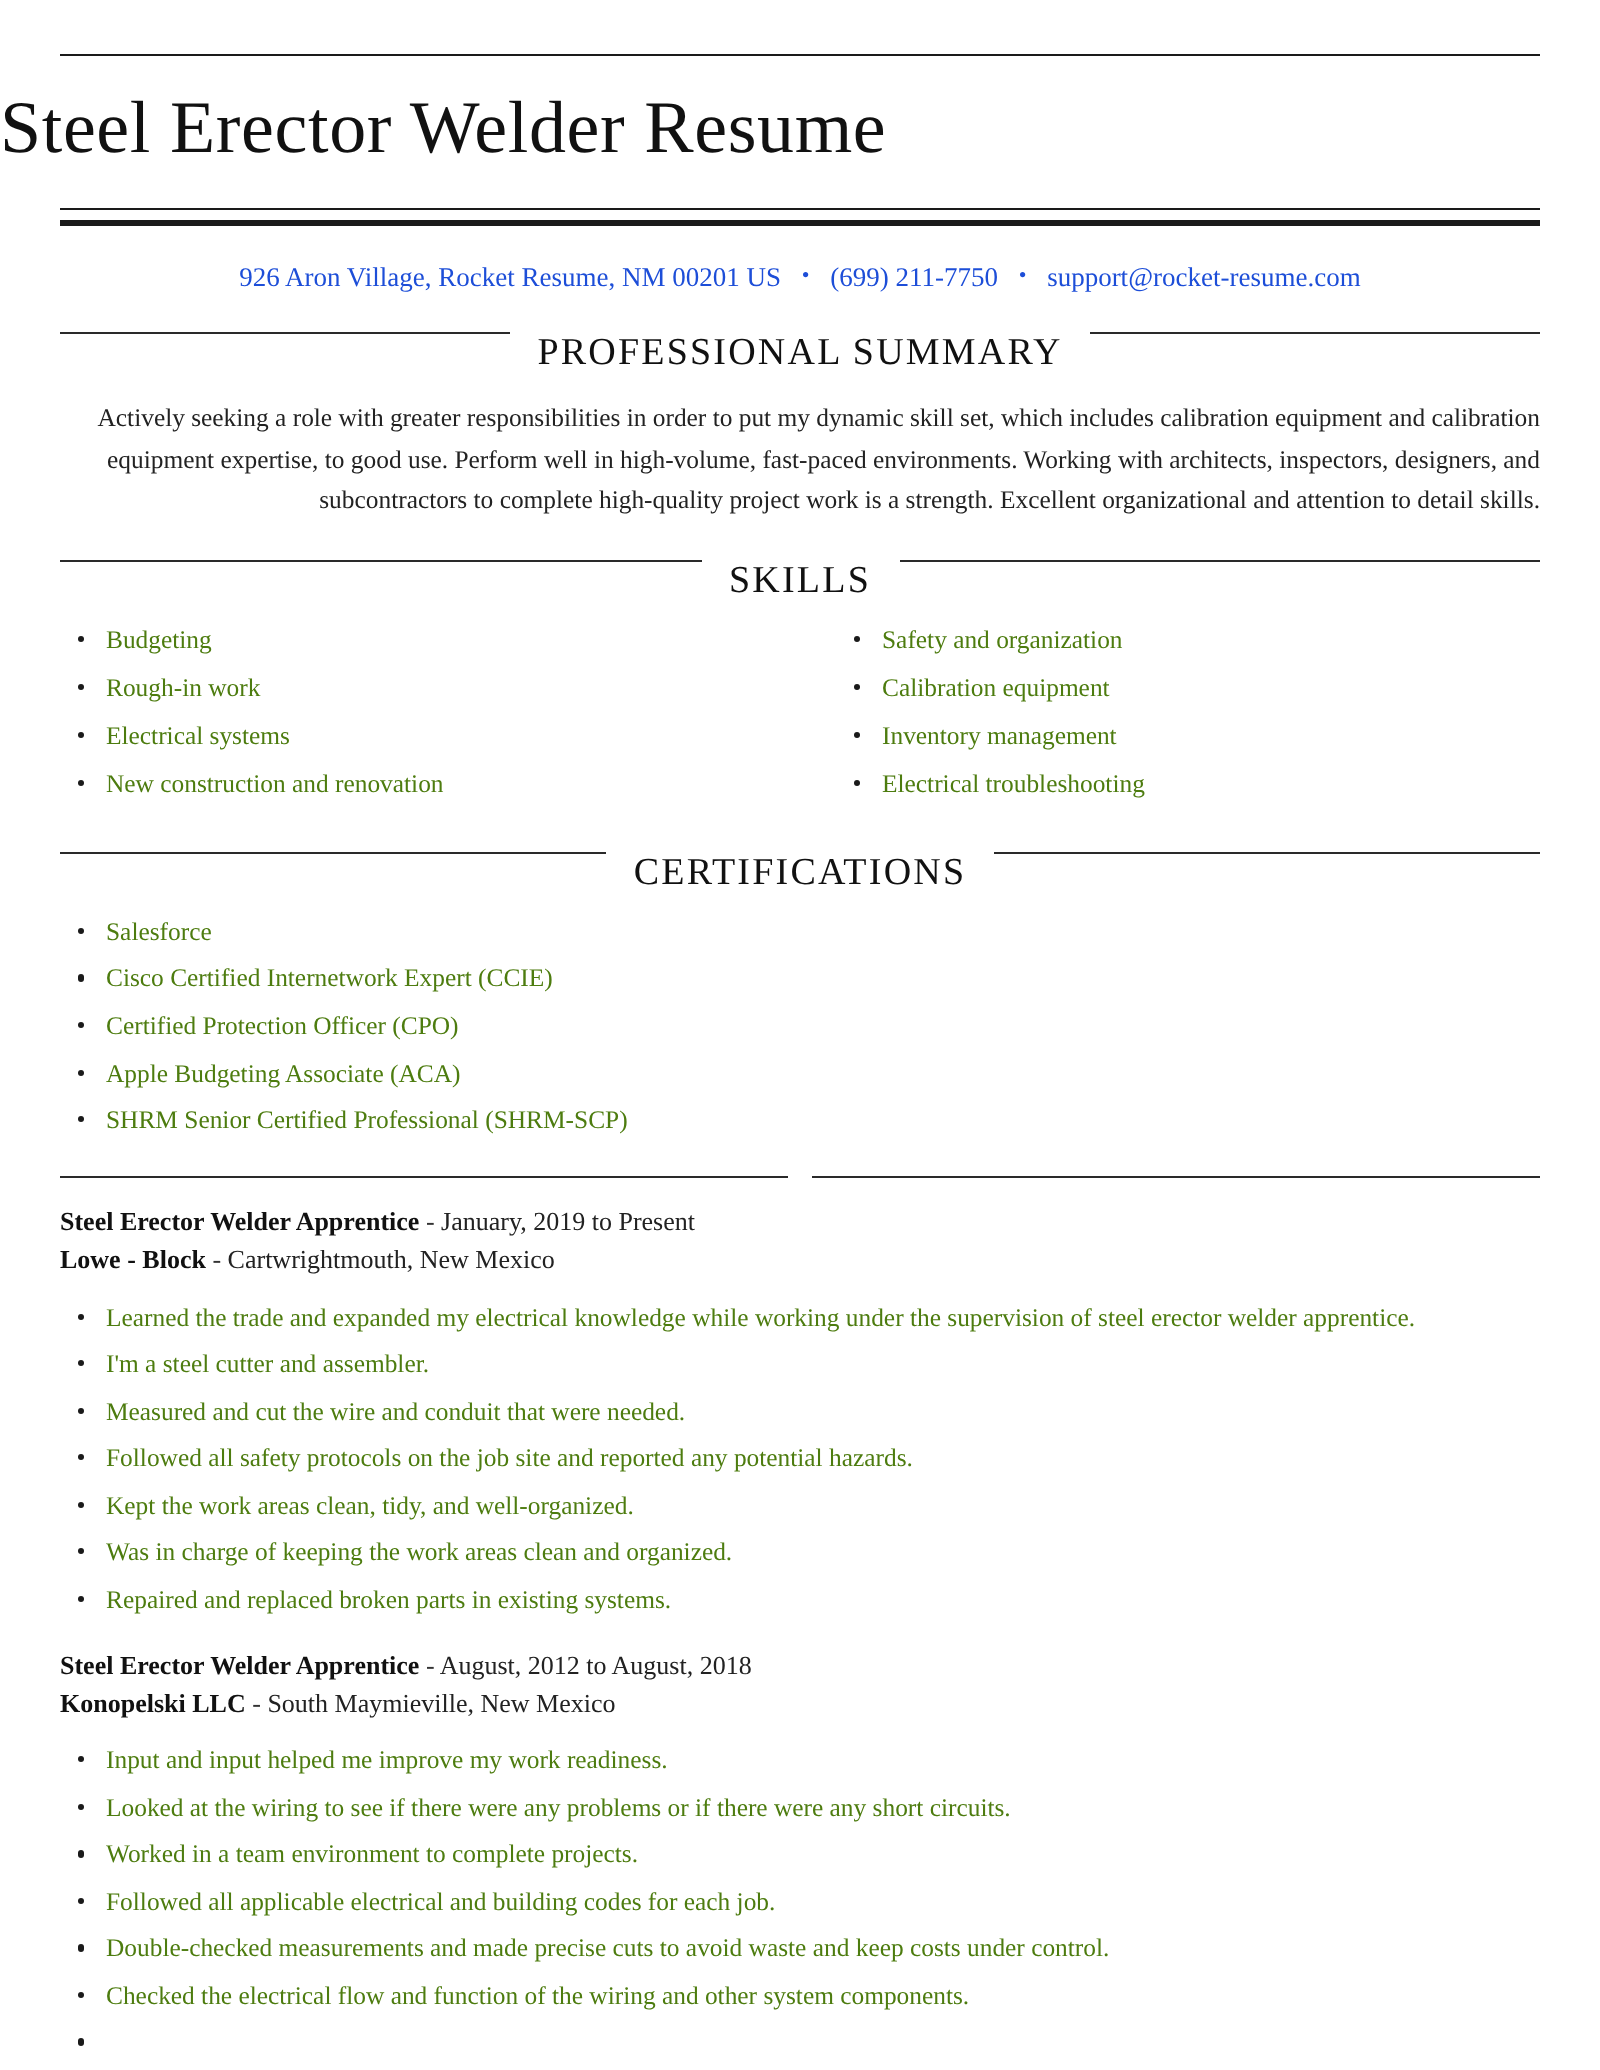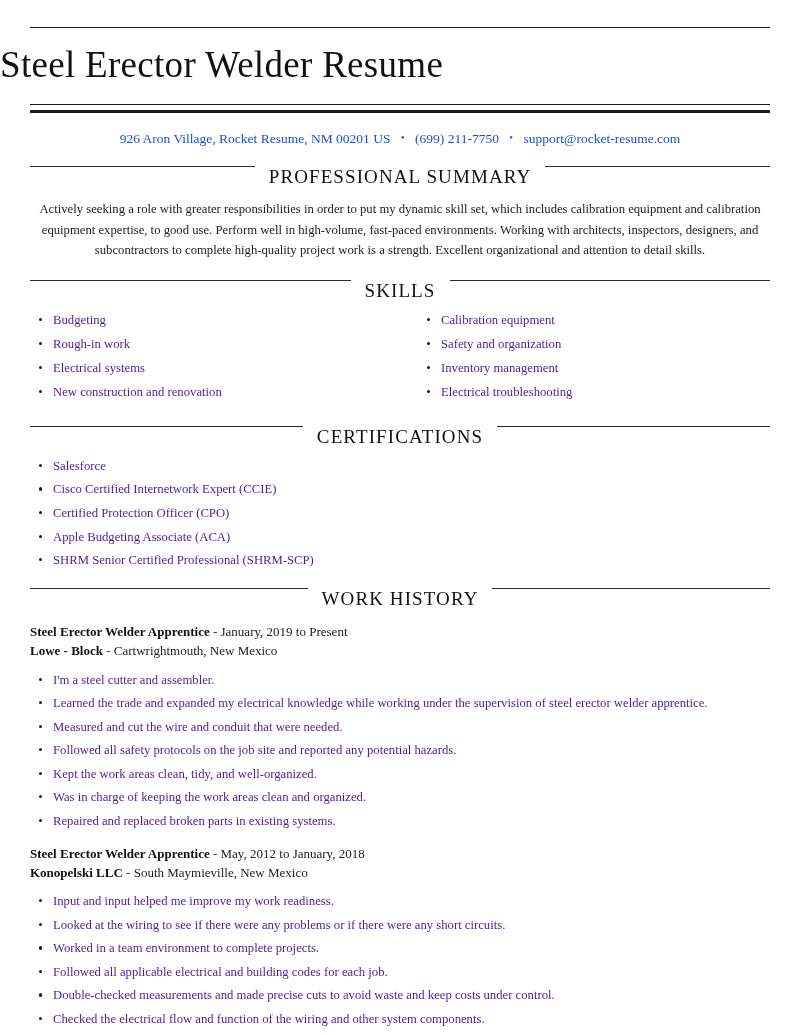--- a/index.html
+++ b/index.html
@@ -87,7 +87,7 @@
     line-height: 1.62;
     color: #222222;
     margin-top: 11px;
-    text-align: center;
+    text-align: right;
   }
 
   

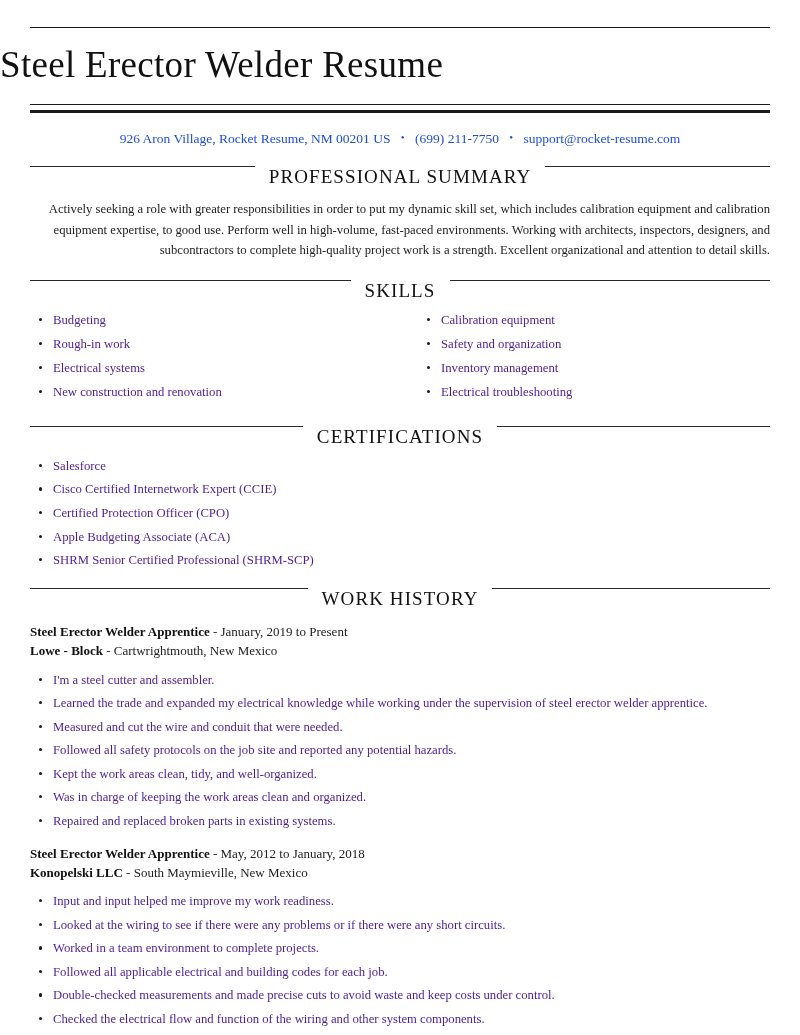--- a/index.html
+++ b/index.html
@@ -101,7 +101,7 @@
     padding-left: 23px;
     font-size: 12.7px;
     line-height: 1.42;
-    color: #4c1d95;
+    color: #4d7c0f;
     margin-bottom: 5.5px;
   }
   ul.bullets li::before {

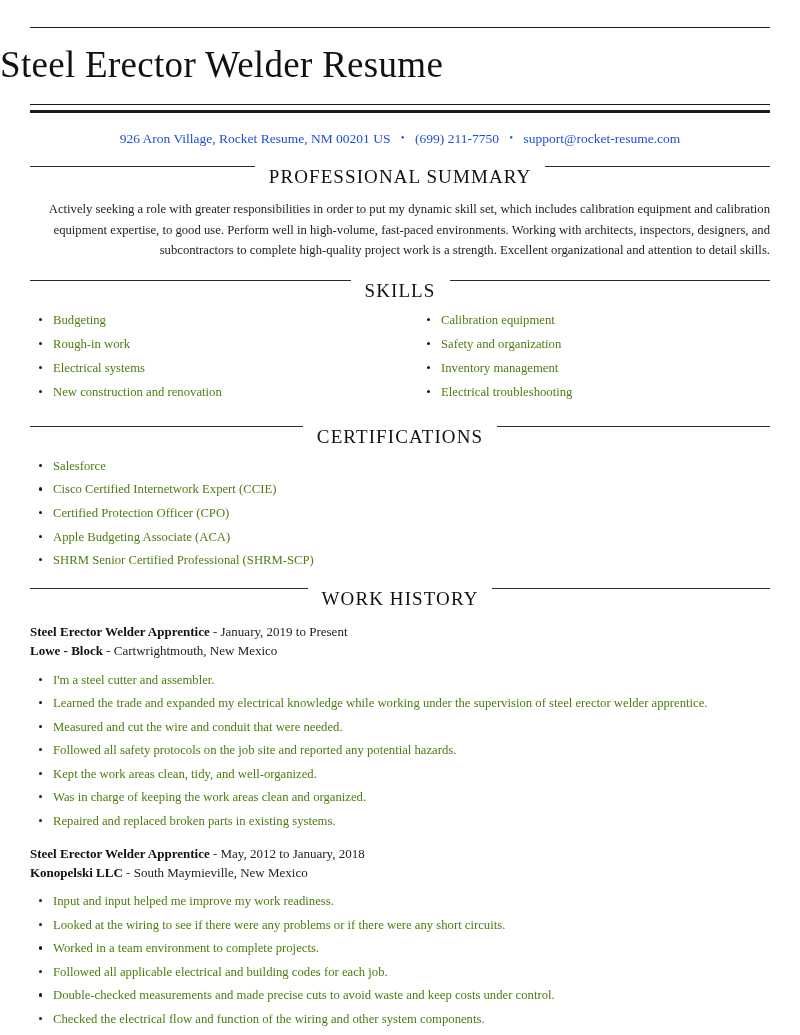--- a/index.html
+++ b/index.html
@@ -202,8 +202,8 @@
       </div>
       <div class="col">
         <ul class="bullets">
+          <li><span>Safety and organization</span></li>
           <li><span>Calibration equipment</span></li>
-          <li><span>Safety and organization</span></li>
           <li><span>Inventory management</span></li>
           <li><span>Electrical troubleshooting</span></li>
         </ul>

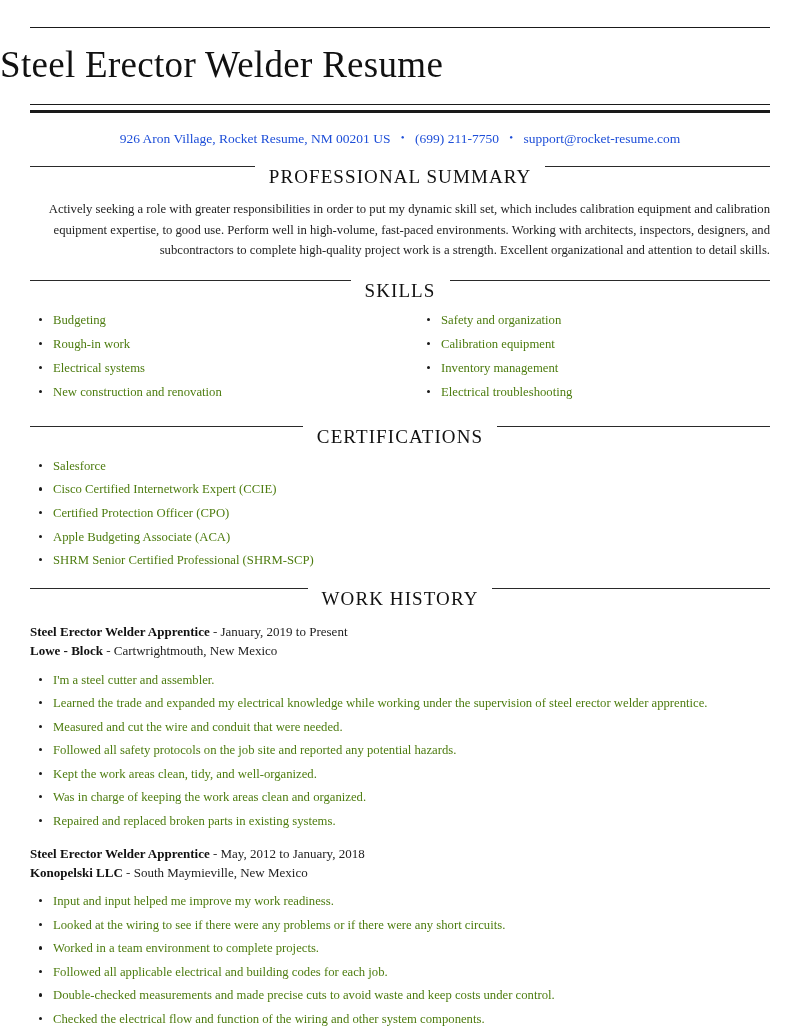--- a/index.html
+++ b/index.html
@@ -229,7 +229,6 @@
   <div class="section section-work">
     <div class="section-head">
       <span class="rule"></span>
-      <span class="section-title">WORK HISTORY</span>
       <span class="rule"></span>
     </div>
 

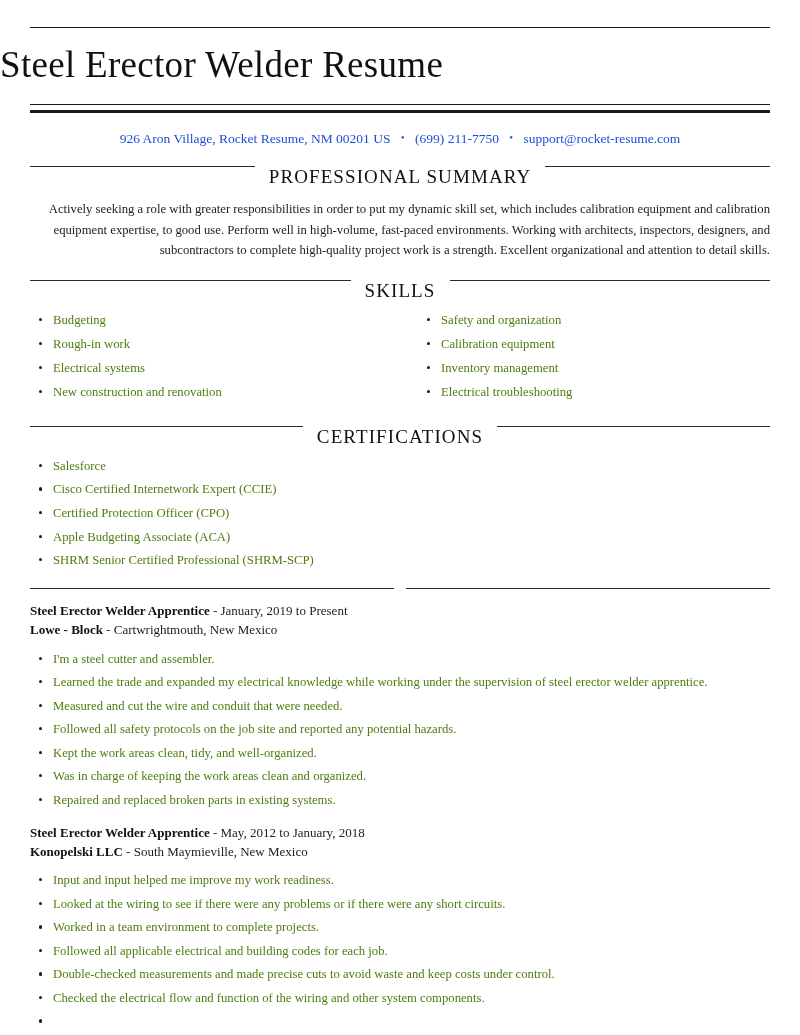--- a/index.html
+++ b/index.html
@@ -240,8 +240,8 @@
         <span class="strong">Lowe - Block</span><span class="dash"> - </span><span>Cartwrightmouth, New Mexico</span>
       </div>
       <ul class="bullets">
+        <li><span>Learned the trade and expanded my electrical knowledge while working under the supervision of steel erector welder apprentice.</span></li>
         <li><span>I'm a steel cutter and assembler.</span></li>
-        <li><span>Learned the trade and expanded my electrical knowledge while working under the supervision of steel erector welder apprentice.</span></li>
         <li><span>Measured and cut the wire and conduit that were needed.</span></li>
         <li><span>Followed all safety protocols on the job site and reported any potential hazards.</span></li>
         <li><span>Kept the work areas clean, tidy, and well-organized.</span></li>

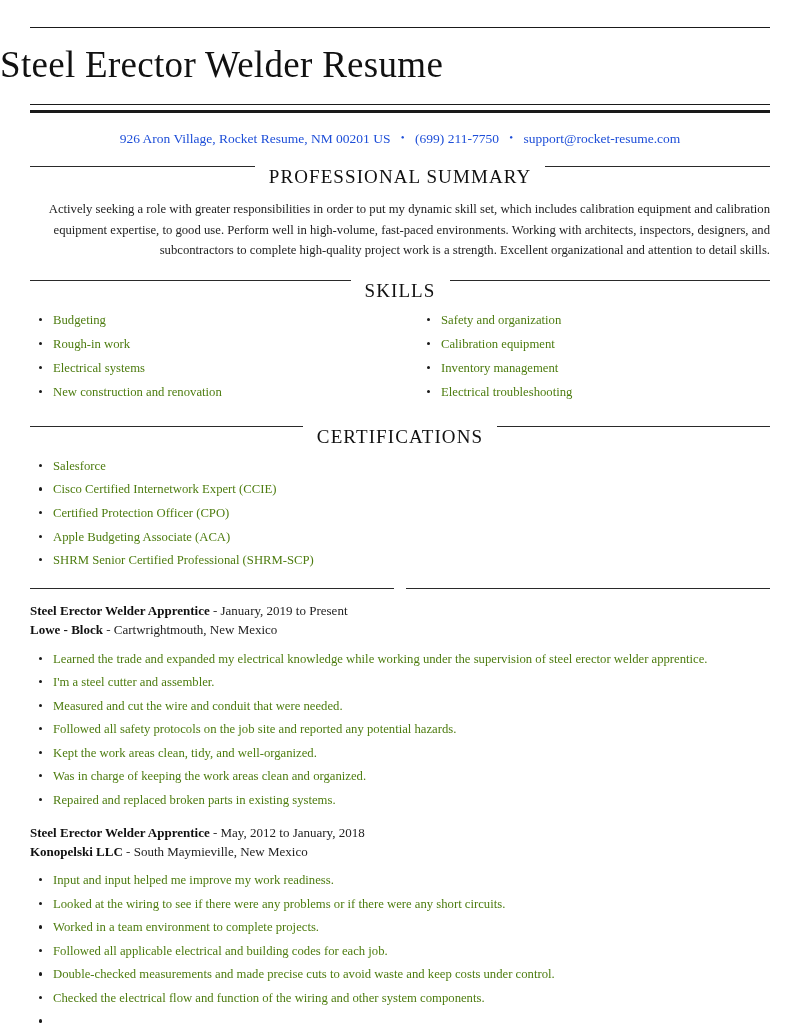--- a/index.html
+++ b/index.html
@@ -252,7 +252,7 @@
 
     <div class="entry">
       <div class="entry-line">
-        <span class="strong">Steel Erector Welder Apprentice</span><span class="dash"> - </span><span>May, 2012 to January, 2018</span>
+        <span class="strong">Steel Erector Welder Apprentice</span><span class="dash"> - </span><span>August, 2012 to August, 2018</span>
       </div>
       <div class="entry-line">
         <span class="strong">Konopelski LLC</span><span class="dash"> - </span><span>South Maymieville, New Mexico</span>

